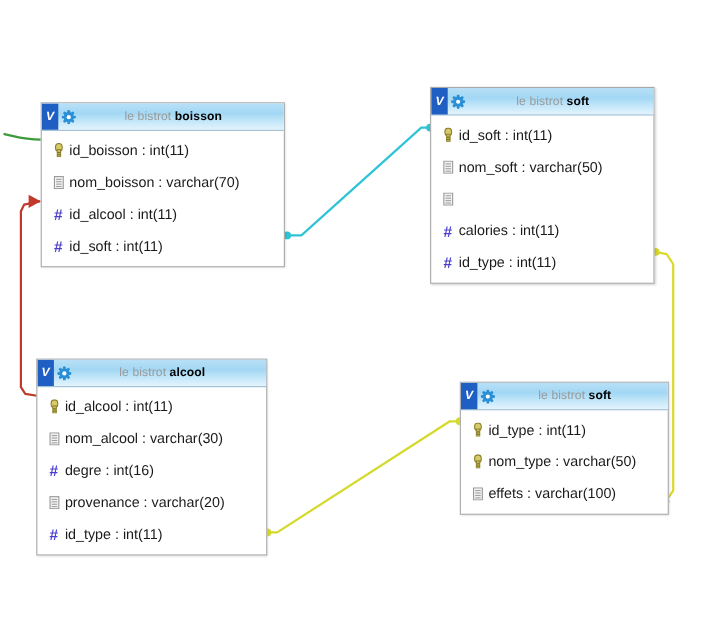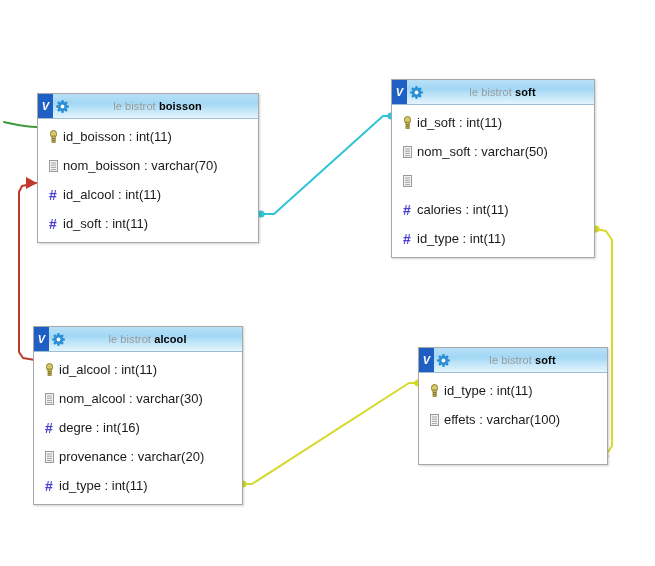--- a/index.html
+++ b/index.html
@@ -347,6 +347,17 @@
           </div>
           <div class="field">
             <span class="f-icon">
+              <svg width="11" height="13" viewBox="0 0 11 13">
+                <rect x="2.5" y="0.5" width="6" height="7" rx="3" fill="#d8c96a" stroke="#8a7d2a" stroke-width="1"></rect>
+                <rect x="4" y="6" width="3.2" height="6.5" fill="#c9b95c" stroke="#8a7d2a" stroke-width="0.8"></rect>
+                <rect x="4" y="8.2" width="3.2" height="1" fill="#7a6e20"></rect>
+                <rect x="4" y="10.2" width="3.2" height="1" fill="#7a6e20"></rect>
+              </svg>
+            </span>
+            <span class="f-text">nom_type : varchar(50)</span>
+          </div>
+          <div class="field">
+            <span class="f-icon">
               <svg width="11" height="12" viewBox="0 0 11 12">
                 <rect x="1.5" y="0.5" width="8" height="11" fill="#f2f2f2" stroke="#9a9a9a" stroke-width="1"></rect>
                 <line x1="3" y1="3" x2="8" y2="3" stroke="#9a9a9a" stroke-width="0.9"></line>

